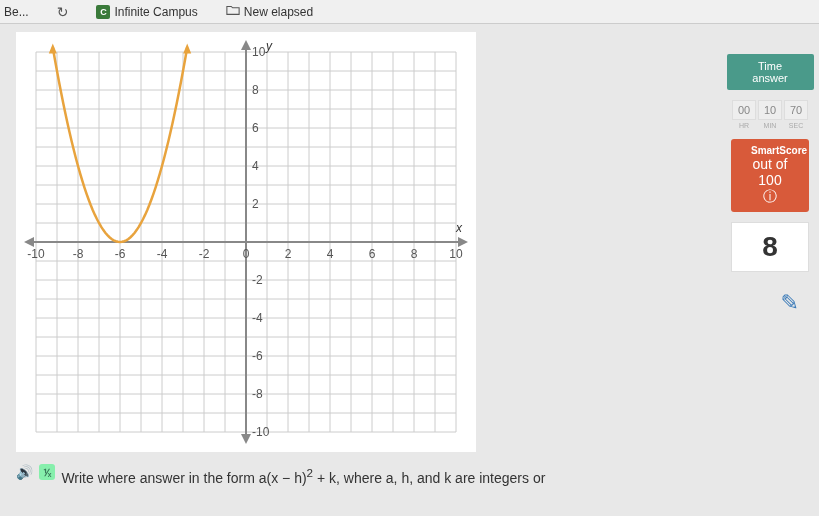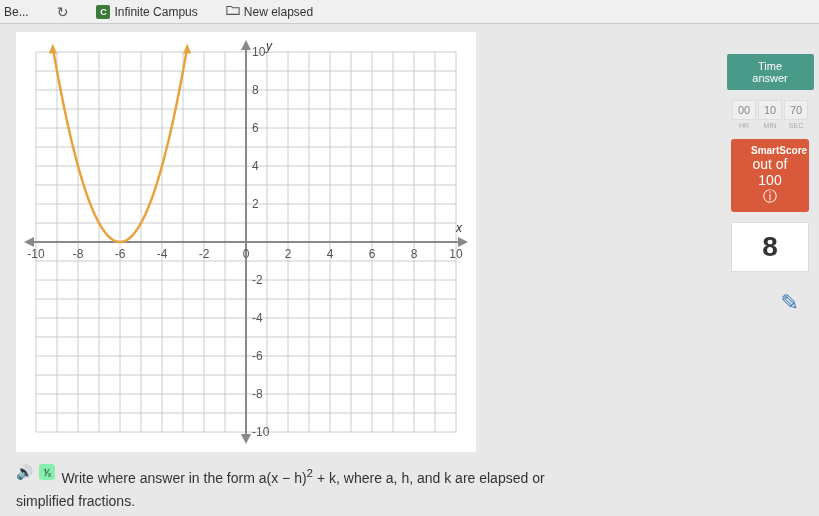--- a/index.html
+++ b/index.html
@@ -259,7 +259,7 @@
       <span class="speaker-icon">🔊</span>
       <span class="calc-badge">⅟ₓ</span>
       <span class="question-text">
-        <span>Write where answer in the form a(x − h)</span><sup>2</sup><span> + k, where a, h, and k are elapsed or</span>
+        <span>Write where answer in the form a(x − h)</span><sup>2</sup><span> + k, where a, h, and k are integers or</span>
       </span>
     </div>
     <div class="question-text" style="font-size:14px;color:#333;margin-top:2px;">simplified fractions.</div>

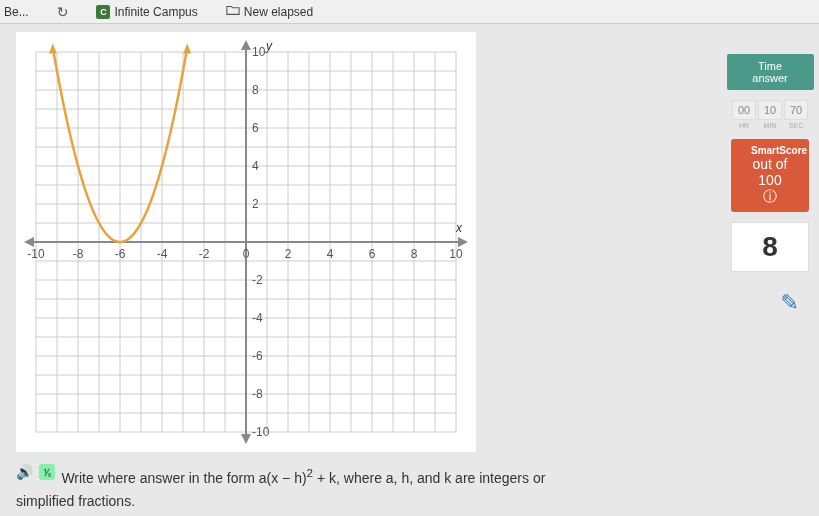--- a/index.html
+++ b/index.html
@@ -262,7 +262,6 @@
         <span>Write where answer in the form a(x − h)</span><sup>2</sup><span> + k, where a, h, and k are integers or</span>
       </span>
     </div>
-    <div class="question-text" style="font-size:14px;color:#333;margin-top:2px;">simplified fractions.</div>
   </div>
 
   <div class="sidebar">

